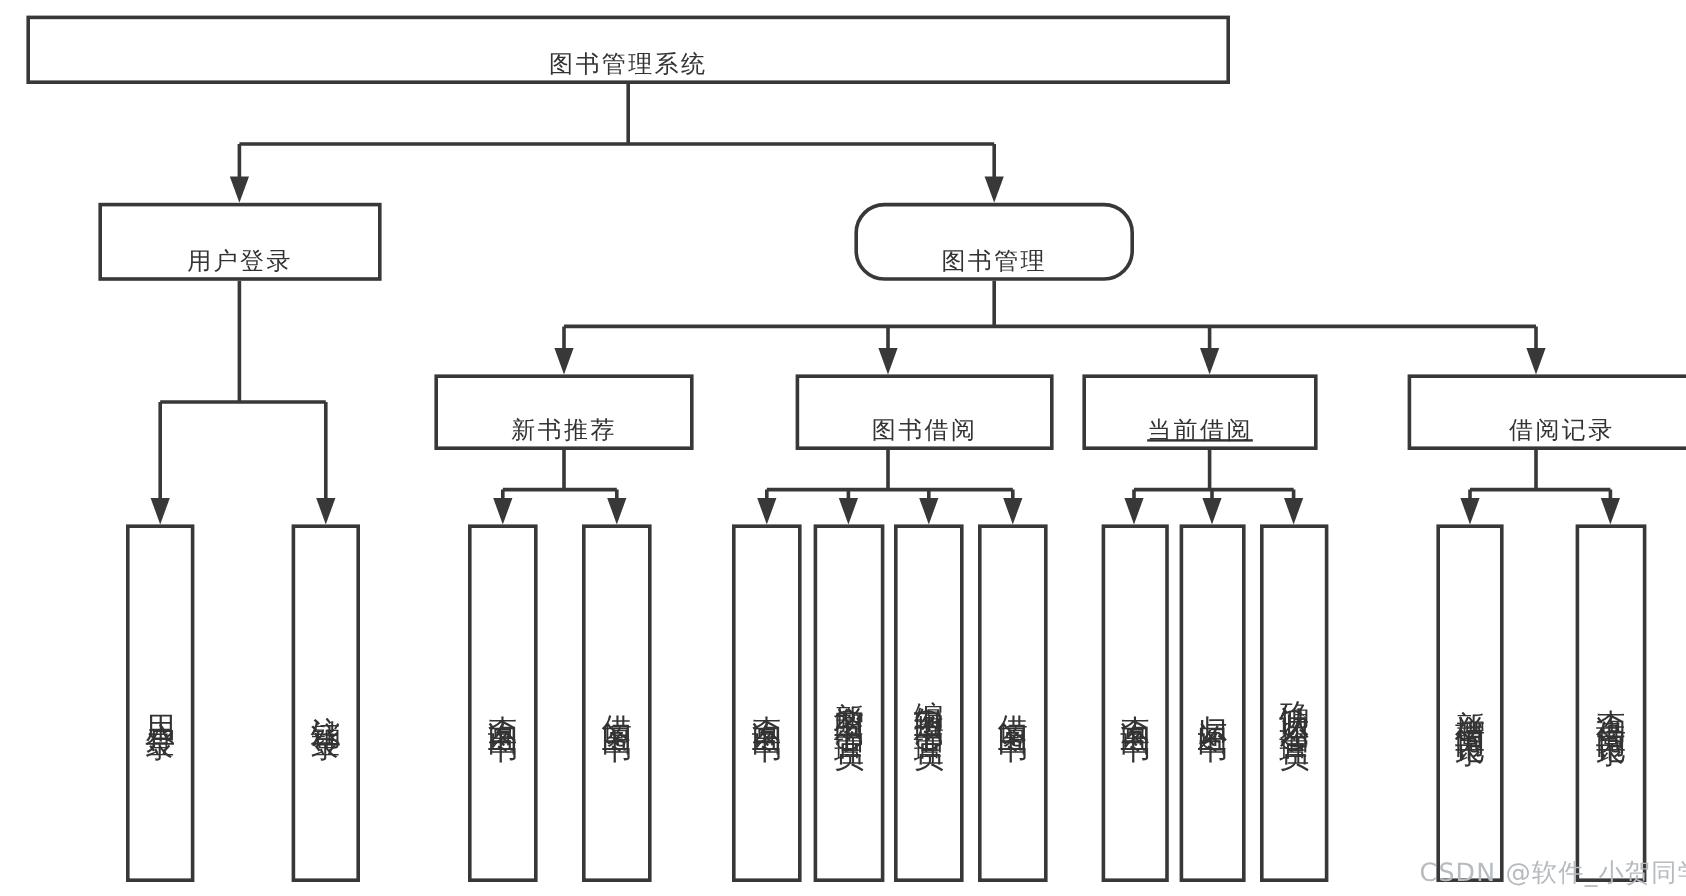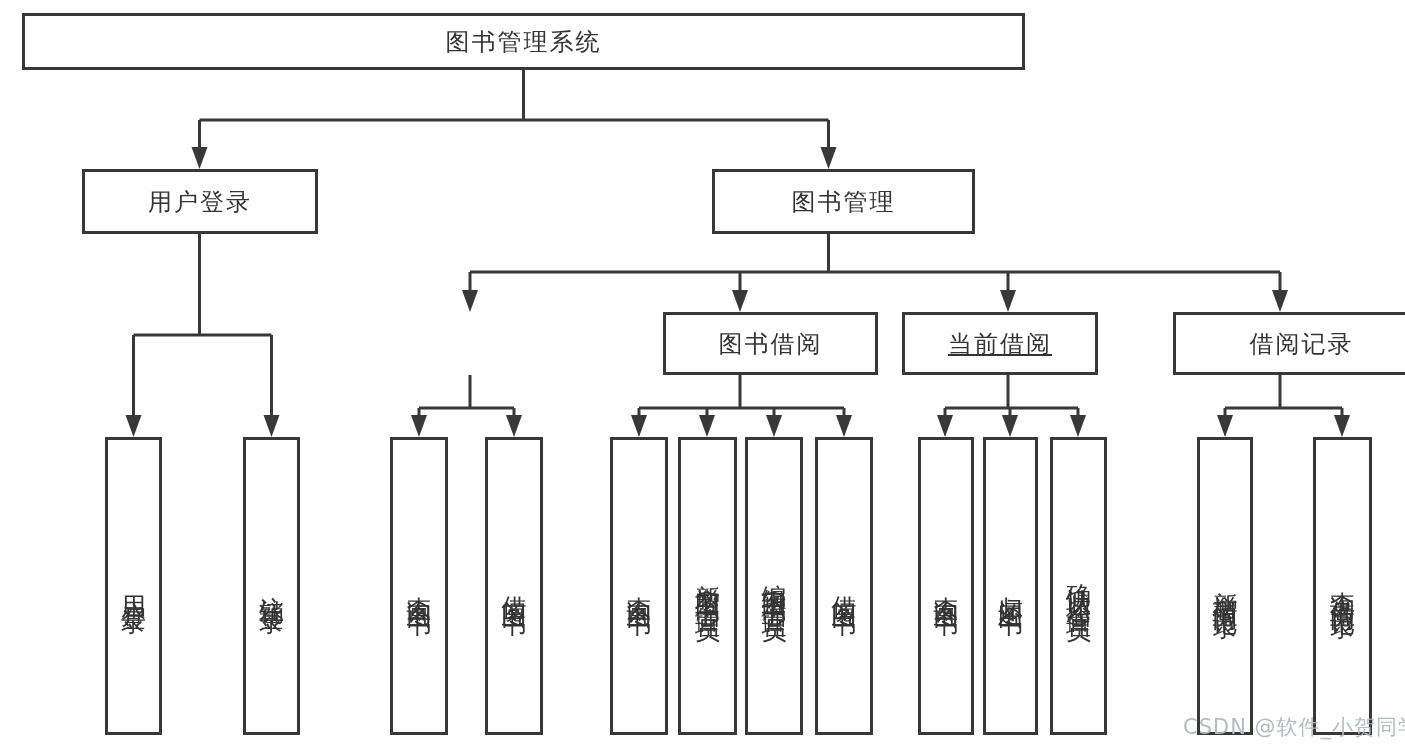--- a/index.html
+++ b/index.html
@@ -23,9 +23,9 @@
     border:3px solid #383838;
     background:#ffffff;
     display:flex;
-    align-items:center;
+    align-items:flex-end;
     justify-content:center;
-    font-size:24px;
+    font-size:20px;
     letter-spacing:2px;
     color:#333333;
     z-index:2;

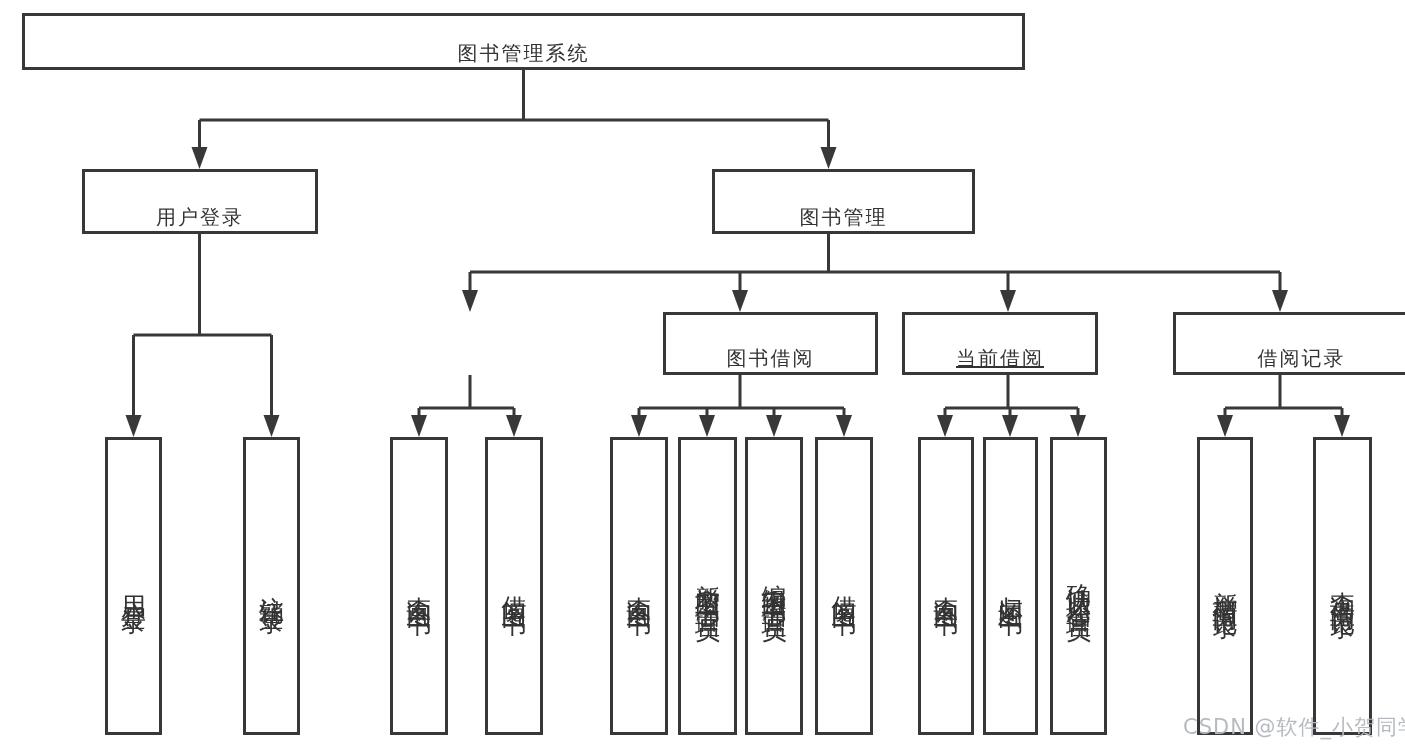--- a/index.html
+++ b/index.html
@@ -114,7 +114,7 @@
   <div class="hbox" style="left:82px; top:169px; width:236px; height:65px;">
     <span>用户登录</span>
   </div>
-  <div class="hbox" style="left:712px; top:169px; width:263px; height:65px;">
+  <div class="hbox" style="left:712px; top:169px; width:233px; height:65px;border-radius:25px;">
     <span>图书管理</span>
   </div>
 

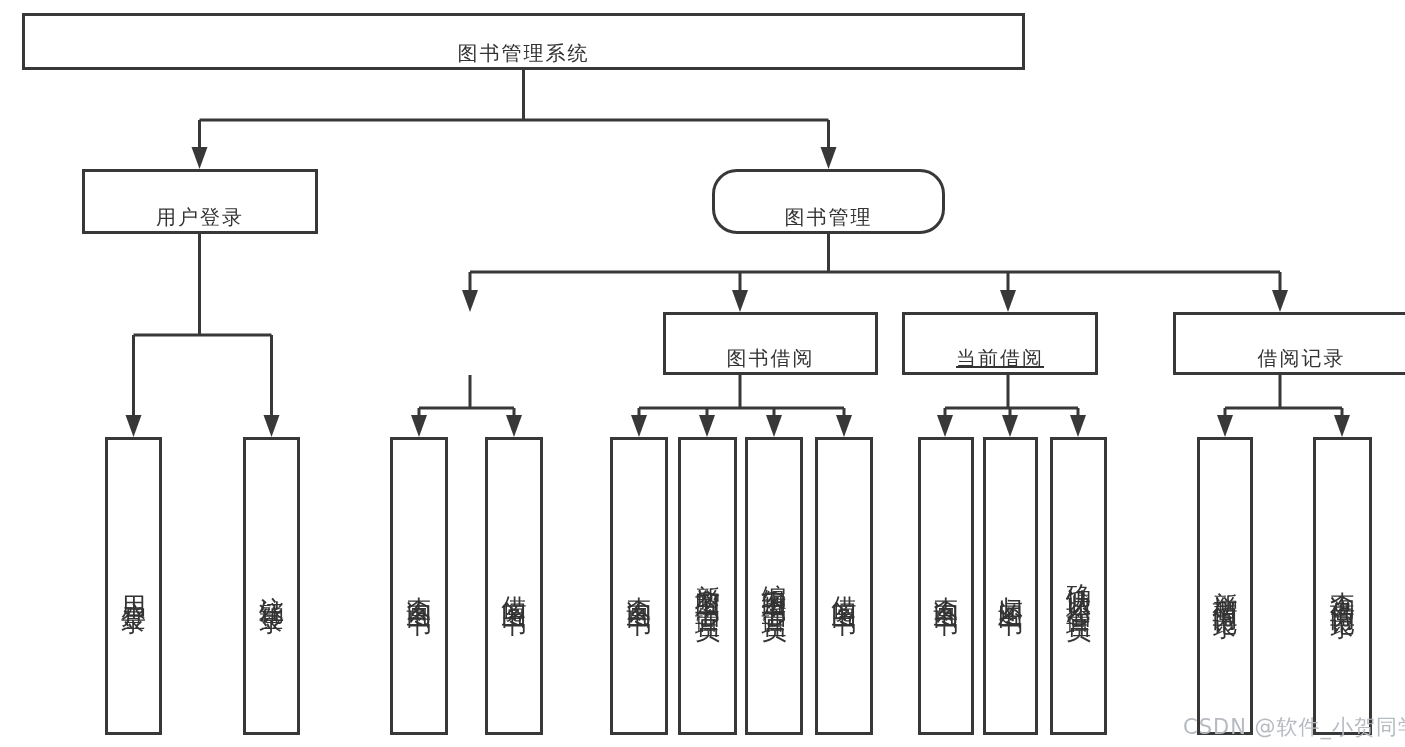--- a/index.html
+++ b/index.html
@@ -118,6 +118,9 @@
     <span>图书管理</span>
   </div>
 
+  <div class="hbox" style="left:362px; top:312px; width:216px; height:63px;">
+    <span>新书推荐</span>
+  </div>
   <div class="hbox" style="left:663px; top:312px; width:215px; height:63px;">
     <span>图书借阅</span>
   </div>

